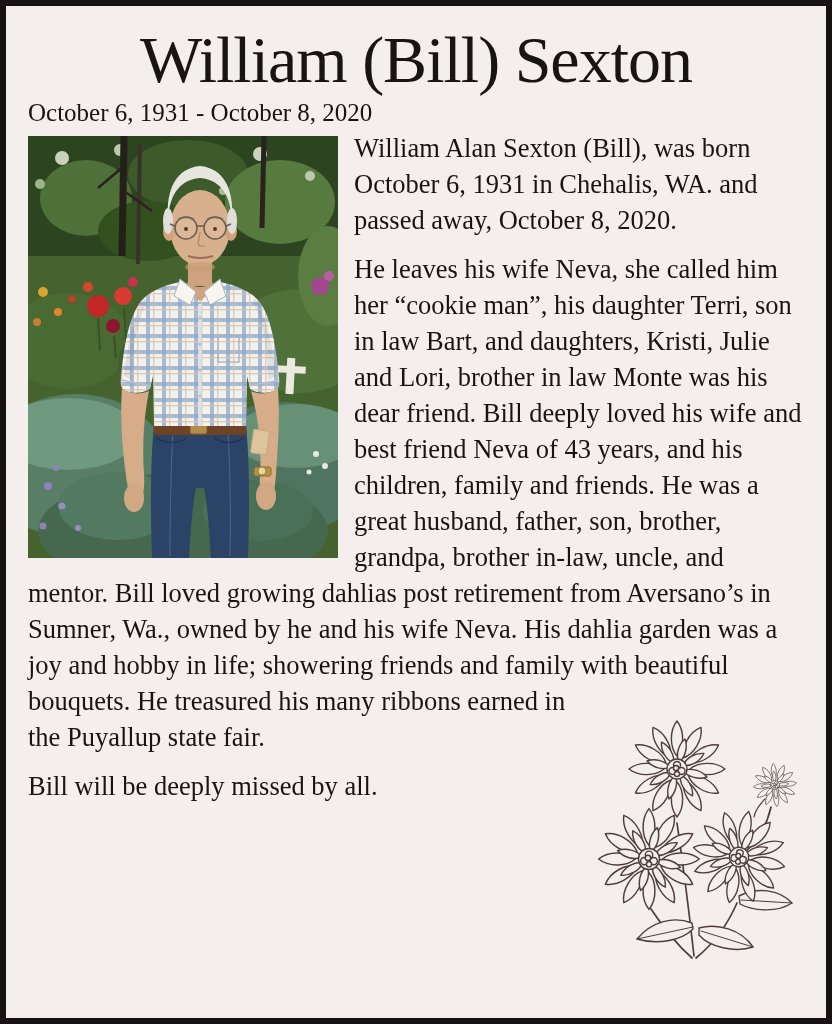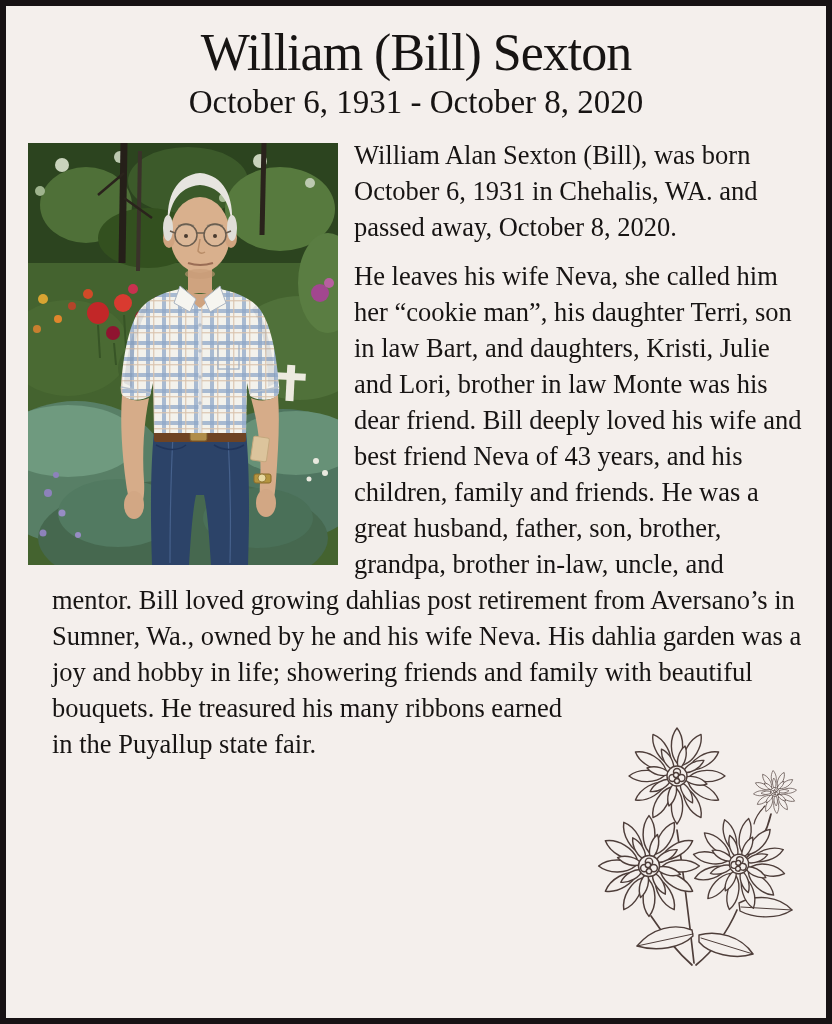--- a/index.html
+++ b/index.html
@@ -17,7 +17,7 @@
   .title{
     margin:8px 0 0 0;
     text-align:center;
-    font-size:52px;
+    font-size:66px;
     font-weight:400;
     line-height:1.04;
     letter-spacing:-1px;

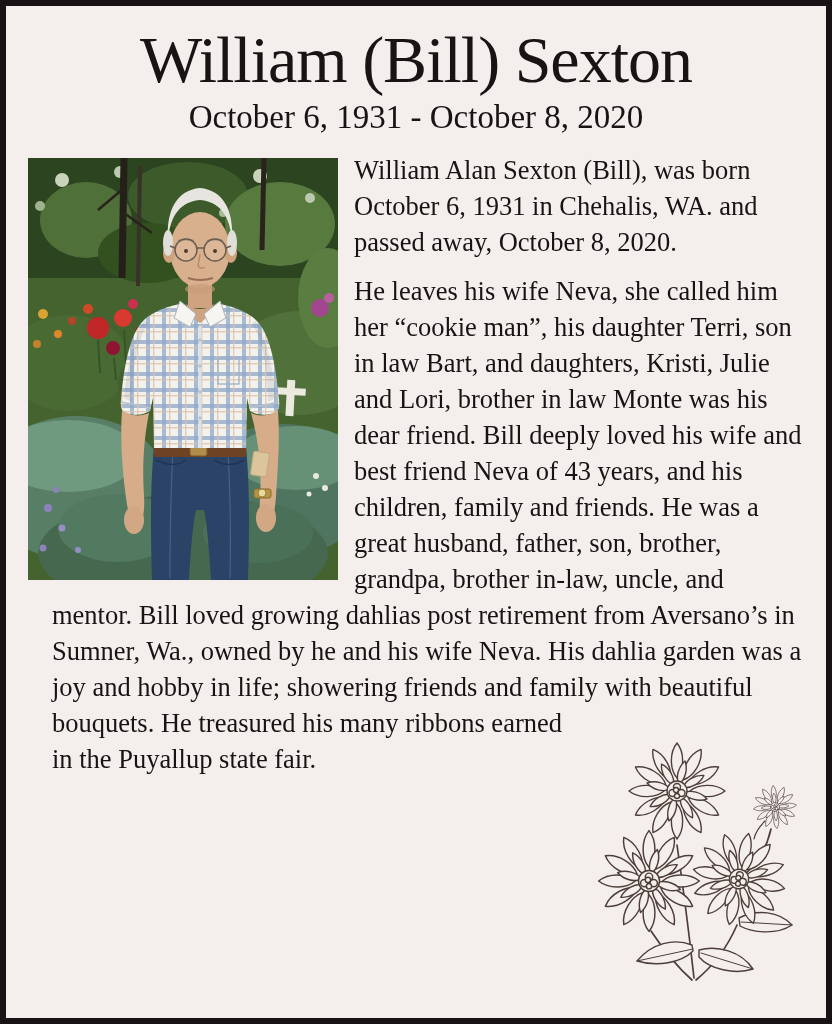--- a/index.html
+++ b/index.html
@@ -24,10 +24,9 @@
     white-space:nowrap;
   }
   .dates{
-    text-align:center;
-    font-size:33px;
+    font-size:25px;
     line-height:1.25;
-    margin:2px 0 14px 0;
+    margin:2px 0 2px 0;
   }
   .article{font-size:26.5px;line-height:36px;}
   .para{margin:0 0 13px 0;padding-left:24px;}

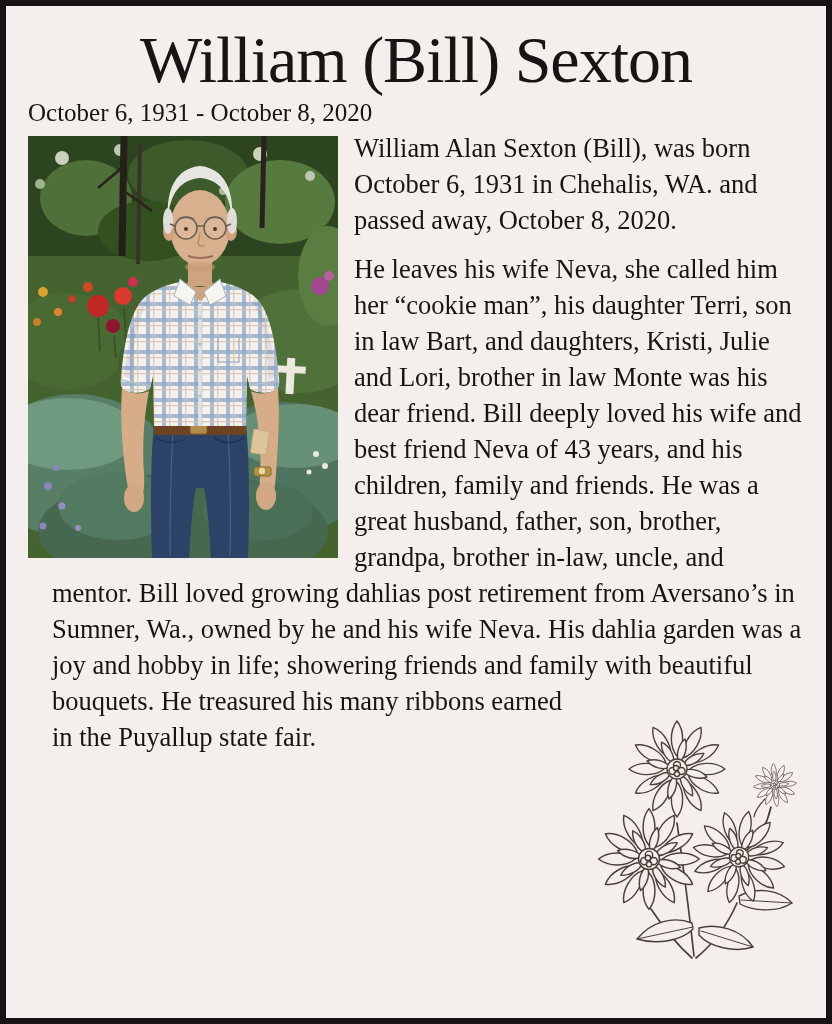--- a/index.html
+++ b/index.html
@@ -29,7 +29,7 @@
     margin:2px 0 2px 0;
   }
   .article{font-size:26.5px;line-height:36px;}
-  .para{margin:0 0 13px 0;padding-left:24px;}
+  .para{margin:0 0 13px 0;}
   .photo{
     float:left;
     width:310px;height:422px;

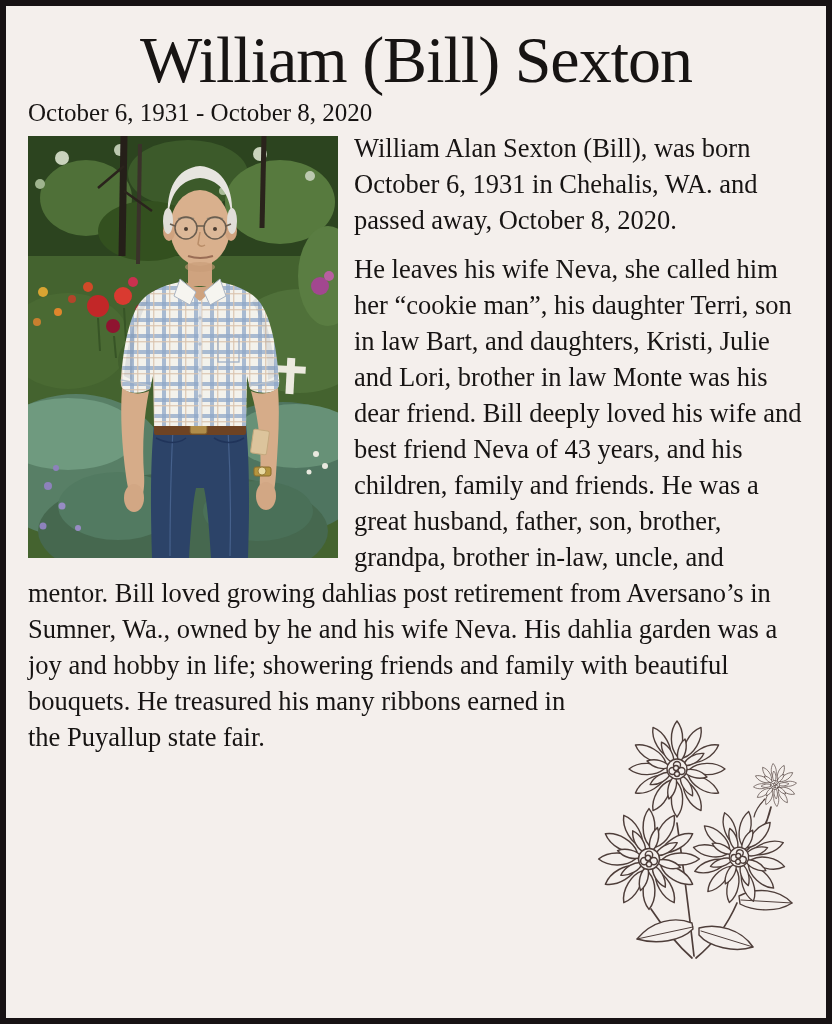--- a/index.html
+++ b/index.html
@@ -237,6 +237,9 @@
       <span>He treasured his many ribbons earned in the Puyallup state fair.</span>
     </p>
 
+    <p class="para">
+      <span>Bill will be deeply missed by all.</span>
+    </p>
 
 
   </div>

